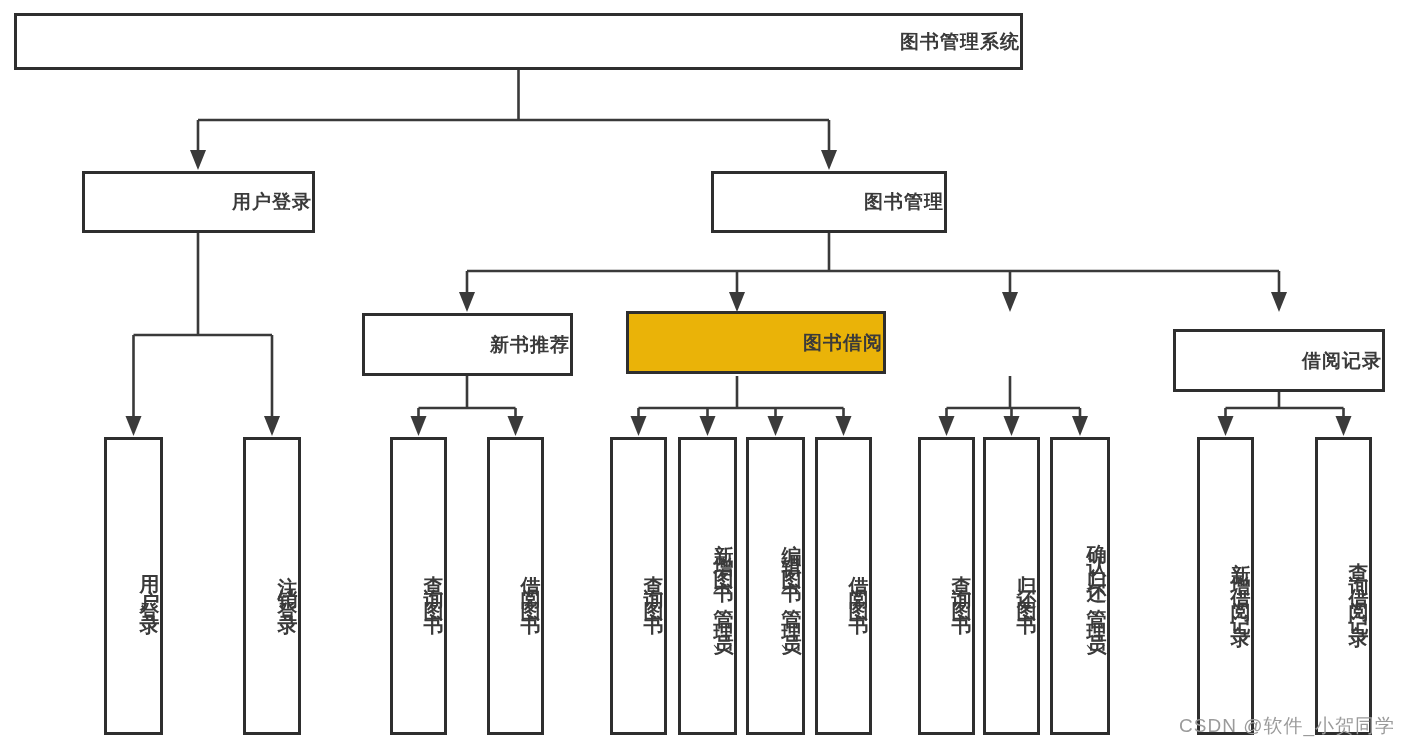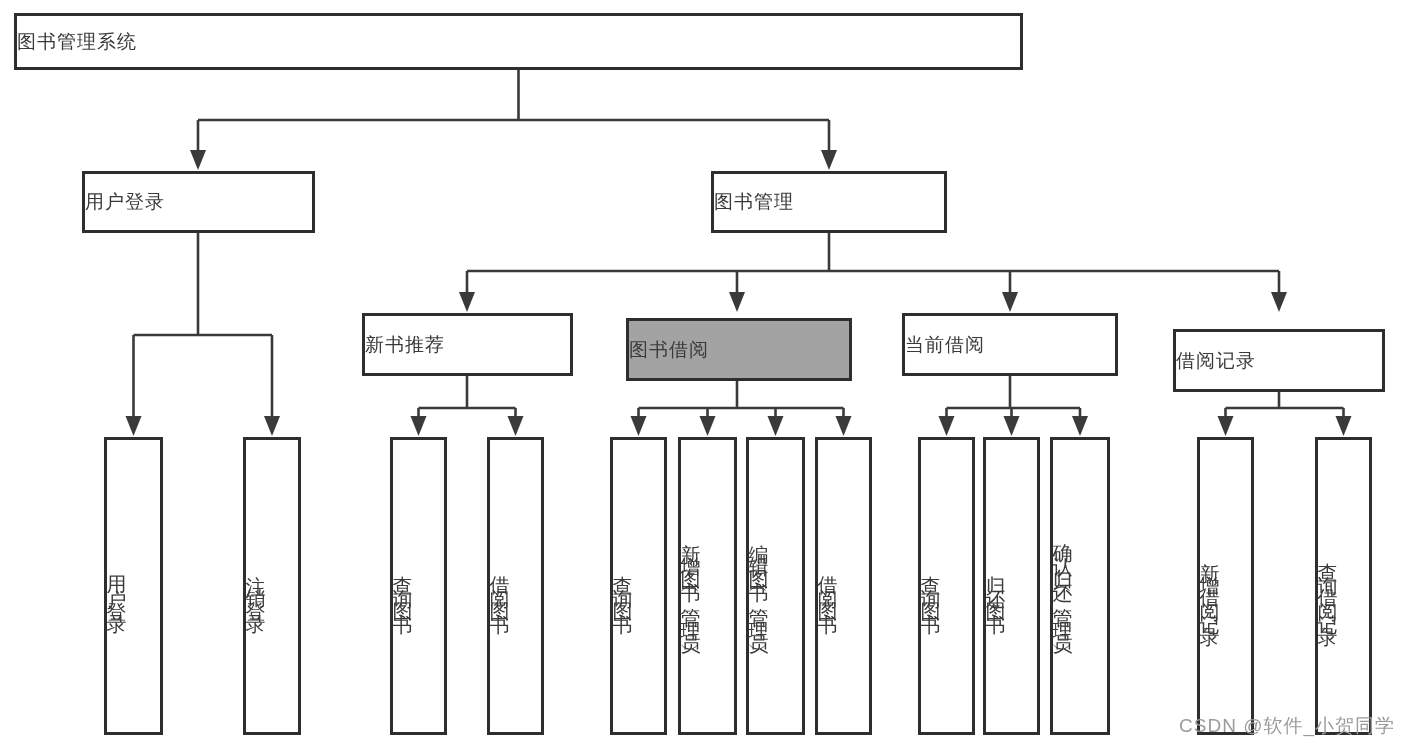--- a/index.html
+++ b/index.html
@@ -28,8 +28,9 @@
     border: 3px solid #2e2e2e;
     display: flex;
     align-items: center;
-    justify-content: flex-start;
+    justify-content: flex-end;
     color: #3a3a3a;
+    font-weight: bold;
   }
   .hbox span {
     font-size: 19px;

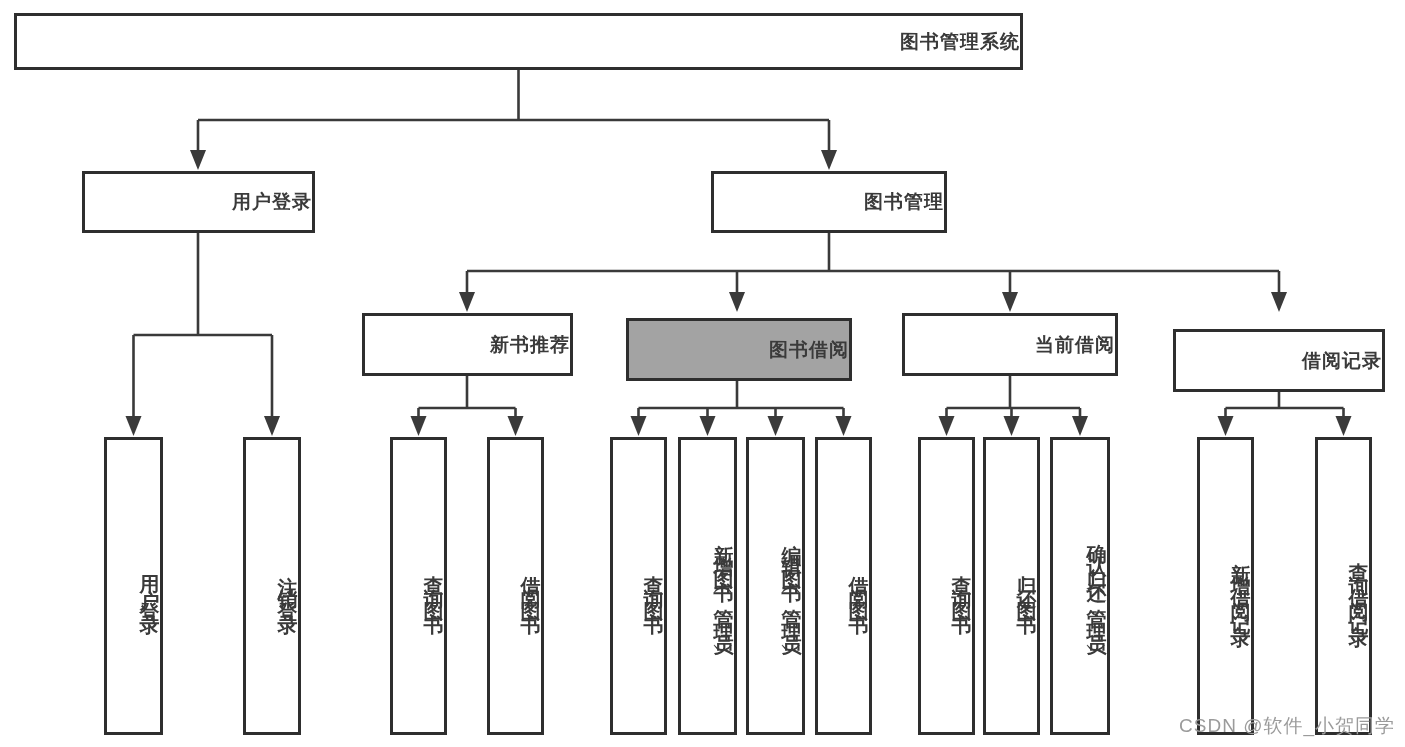--- a/index.html
+++ b/index.html
@@ -111,7 +111,7 @@
   <div class="hbox" style="left: 711px; top: 171px; width: 236px; height: 62px; border-color: rgb(46, 46, 46); background: rgb(255, 255, 255); color: rgb(58, 58, 58);">
     <span>图书管理</span>
   </div>
-  <div class="hbox" style="left: 626px; top: 318px; width: 226px; height: 63px; border-color: rgb(46, 46, 46); background: #a3a3a3; color: rgb(58, 58, 58);">
+  <div class="hbox" style="left: 626px; top: 311px; width: 260px; height: 63px; border-color: rgb(46, 46, 46); background: #eab308; color: rgb(58, 58, 58);">
     <span>图书借阅</span>
   </div>
   <div class="hbox" style="left: 902px; top: 313px; width: 216px; height: 63px; border-color: rgb(46, 46, 46); background: rgb(255, 255, 255); color: rgb(58, 58, 58);">

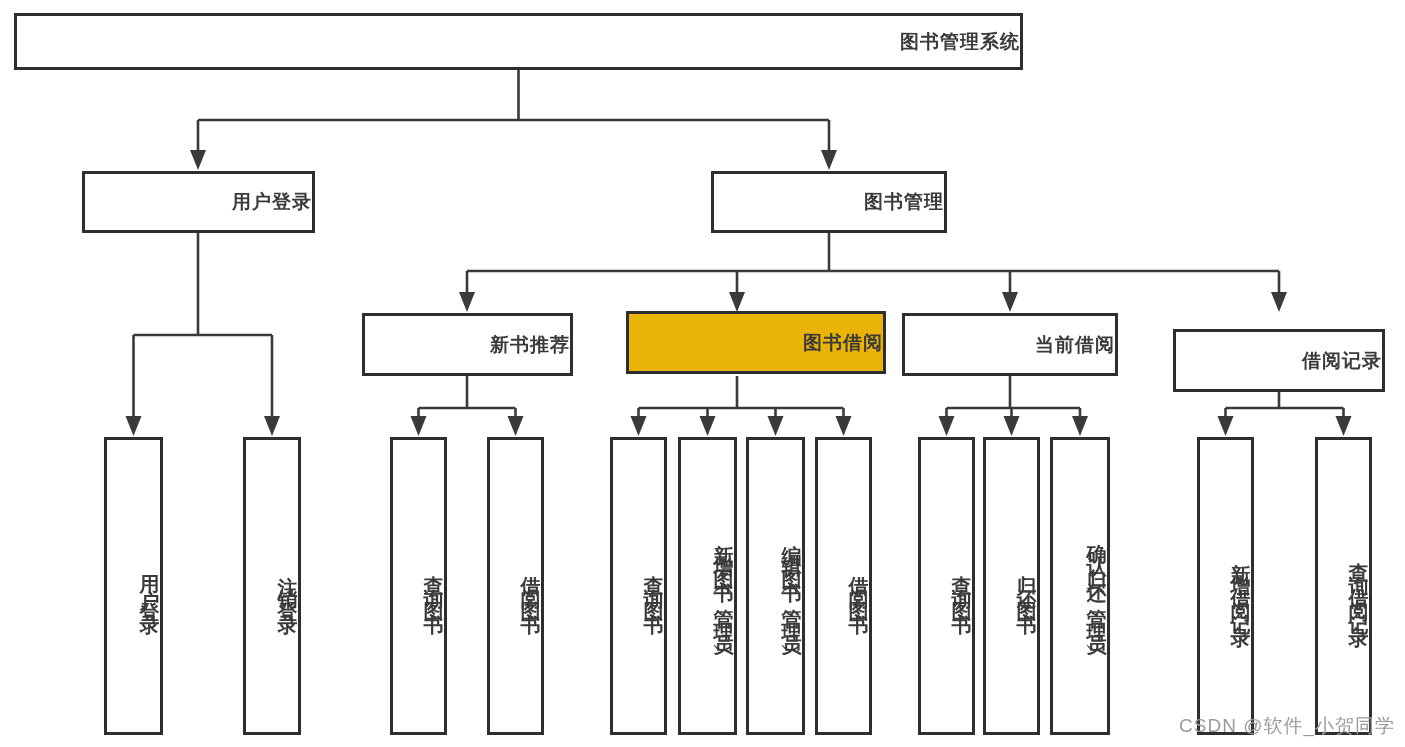--- a/index.html
+++ b/index.html
@@ -114,9 +114,6 @@
   <div class="hbox" style="left: 626px; top: 311px; width: 260px; height: 63px; border-color: rgb(46, 46, 46); background: #eab308; color: rgb(58, 58, 58);">
     <span>图书借阅</span>
   </div>
-  <div class="hbox" style="left: 902px; top: 313px; width: 216px; height: 63px; border-color: rgb(46, 46, 46); background: rgb(255, 255, 255); color: rgb(58, 58, 58);">
-    <span>当前借阅</span>
-  </div>
   <div class="hbox" style="left: 1173px; top: 313px; width: 212px; height: 63px; border-color: rgb(46, 46, 46); background: rgb(255, 255, 255); color: rgb(58, 58, 58); margin-top: 16px;">
     <span>借阅记录</span>
   </div>

